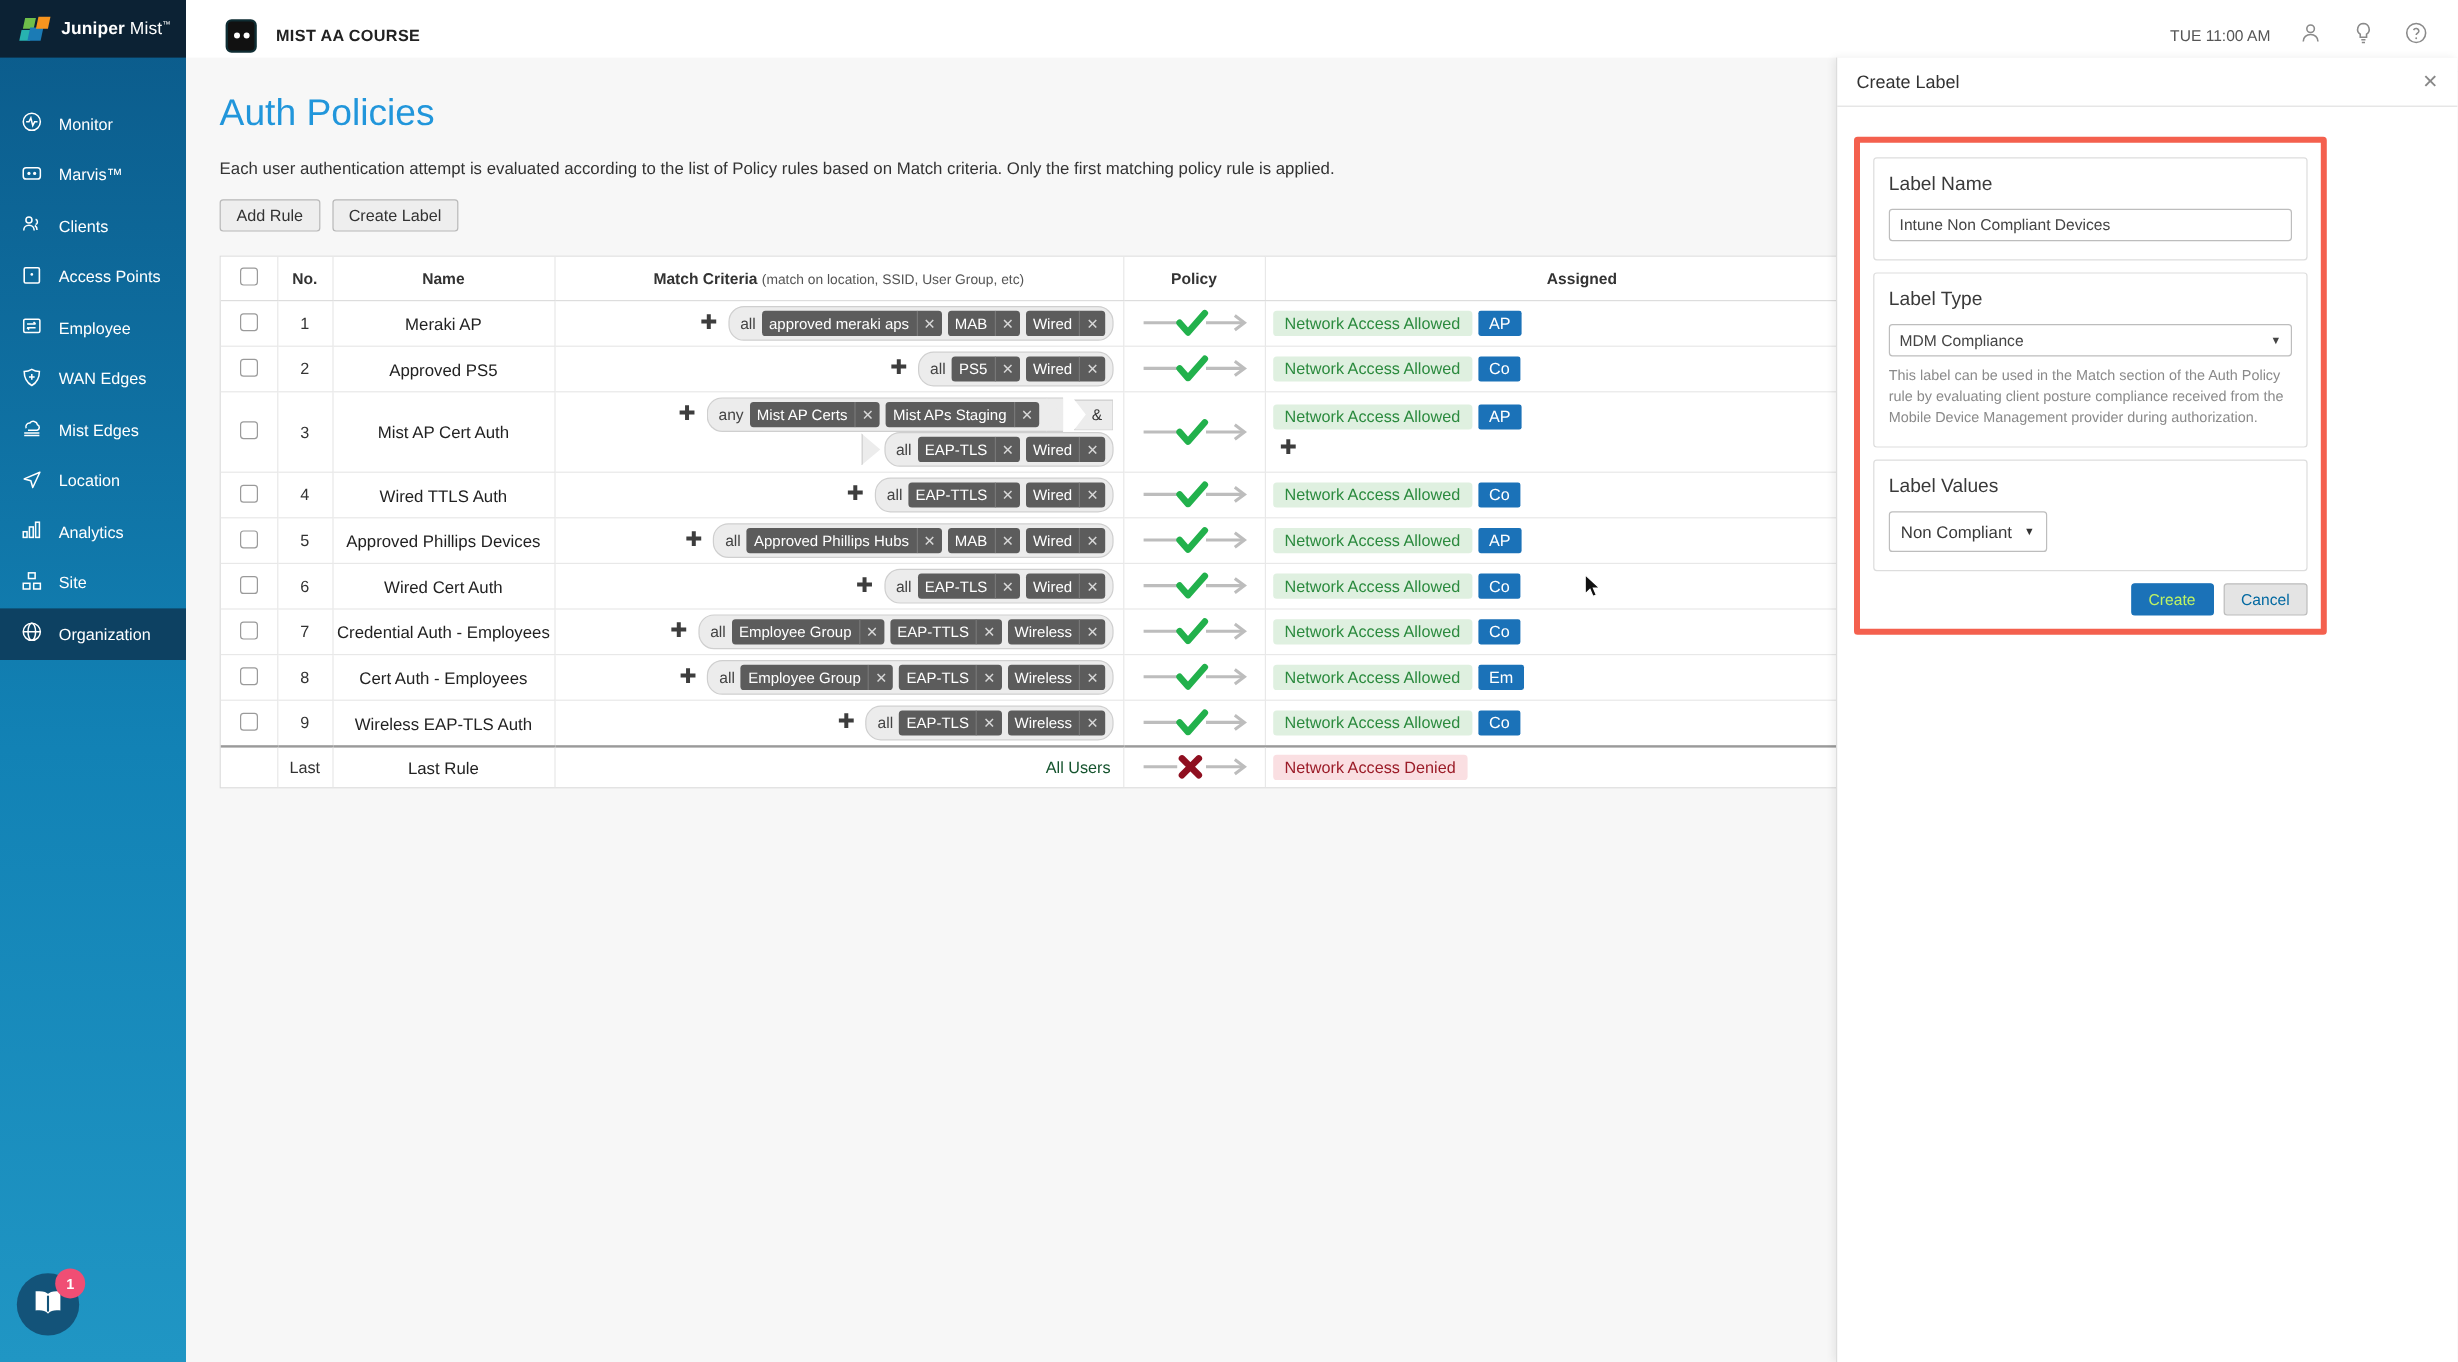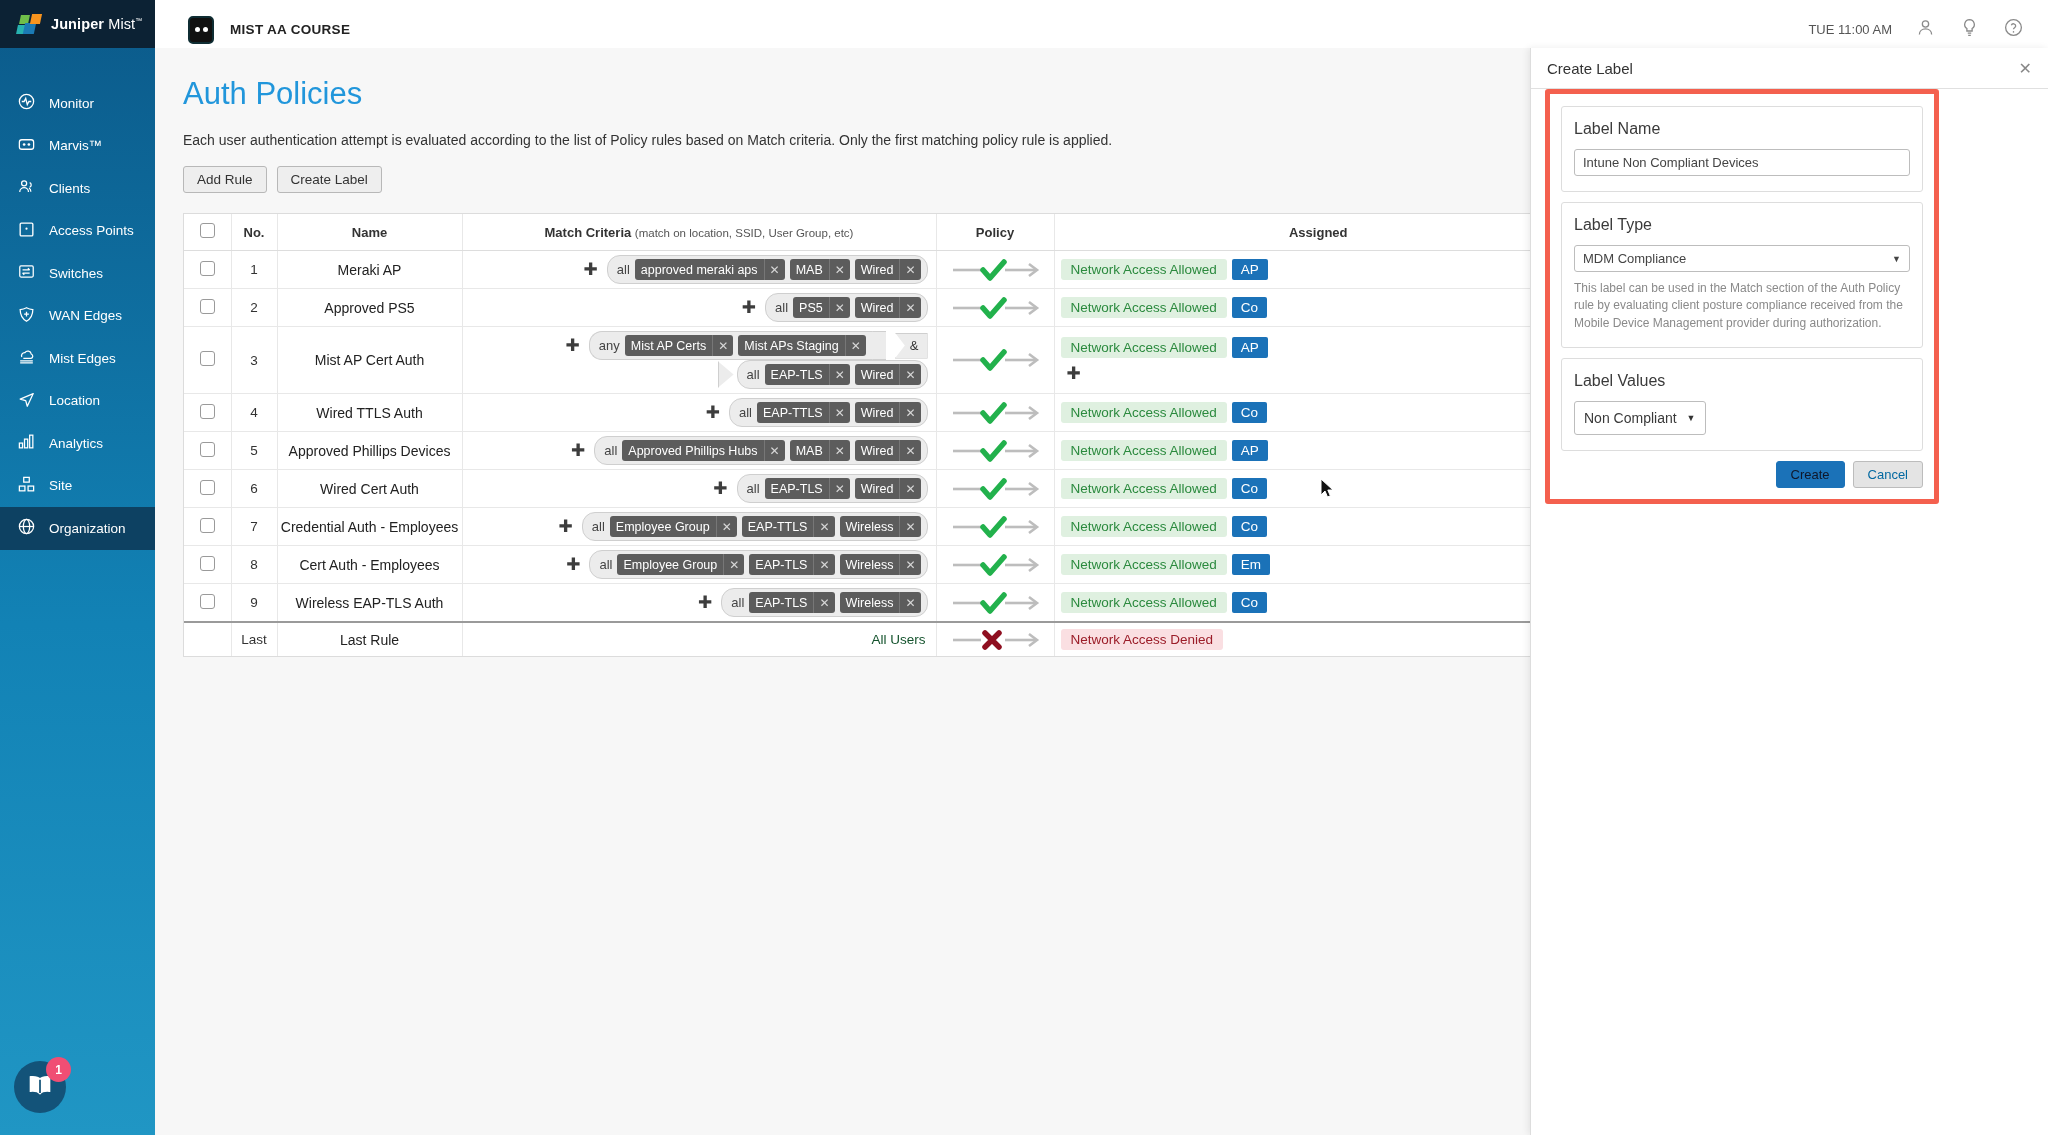--- a/index.html
+++ b/index.html
@@ -192,7 +192,7 @@
   .panel-close { margin-left: auto; color: #888; font-size: 16px; cursor: pointer; }
 
   .hl-box {
-    position: absolute; left: 14px; top: 41px; width: 394px;
+    position: absolute; left: 14px; top: 66px; width: 394px;
     border: 5px solid #f4604e; border-radius: 3px;
   }
   .form-card {

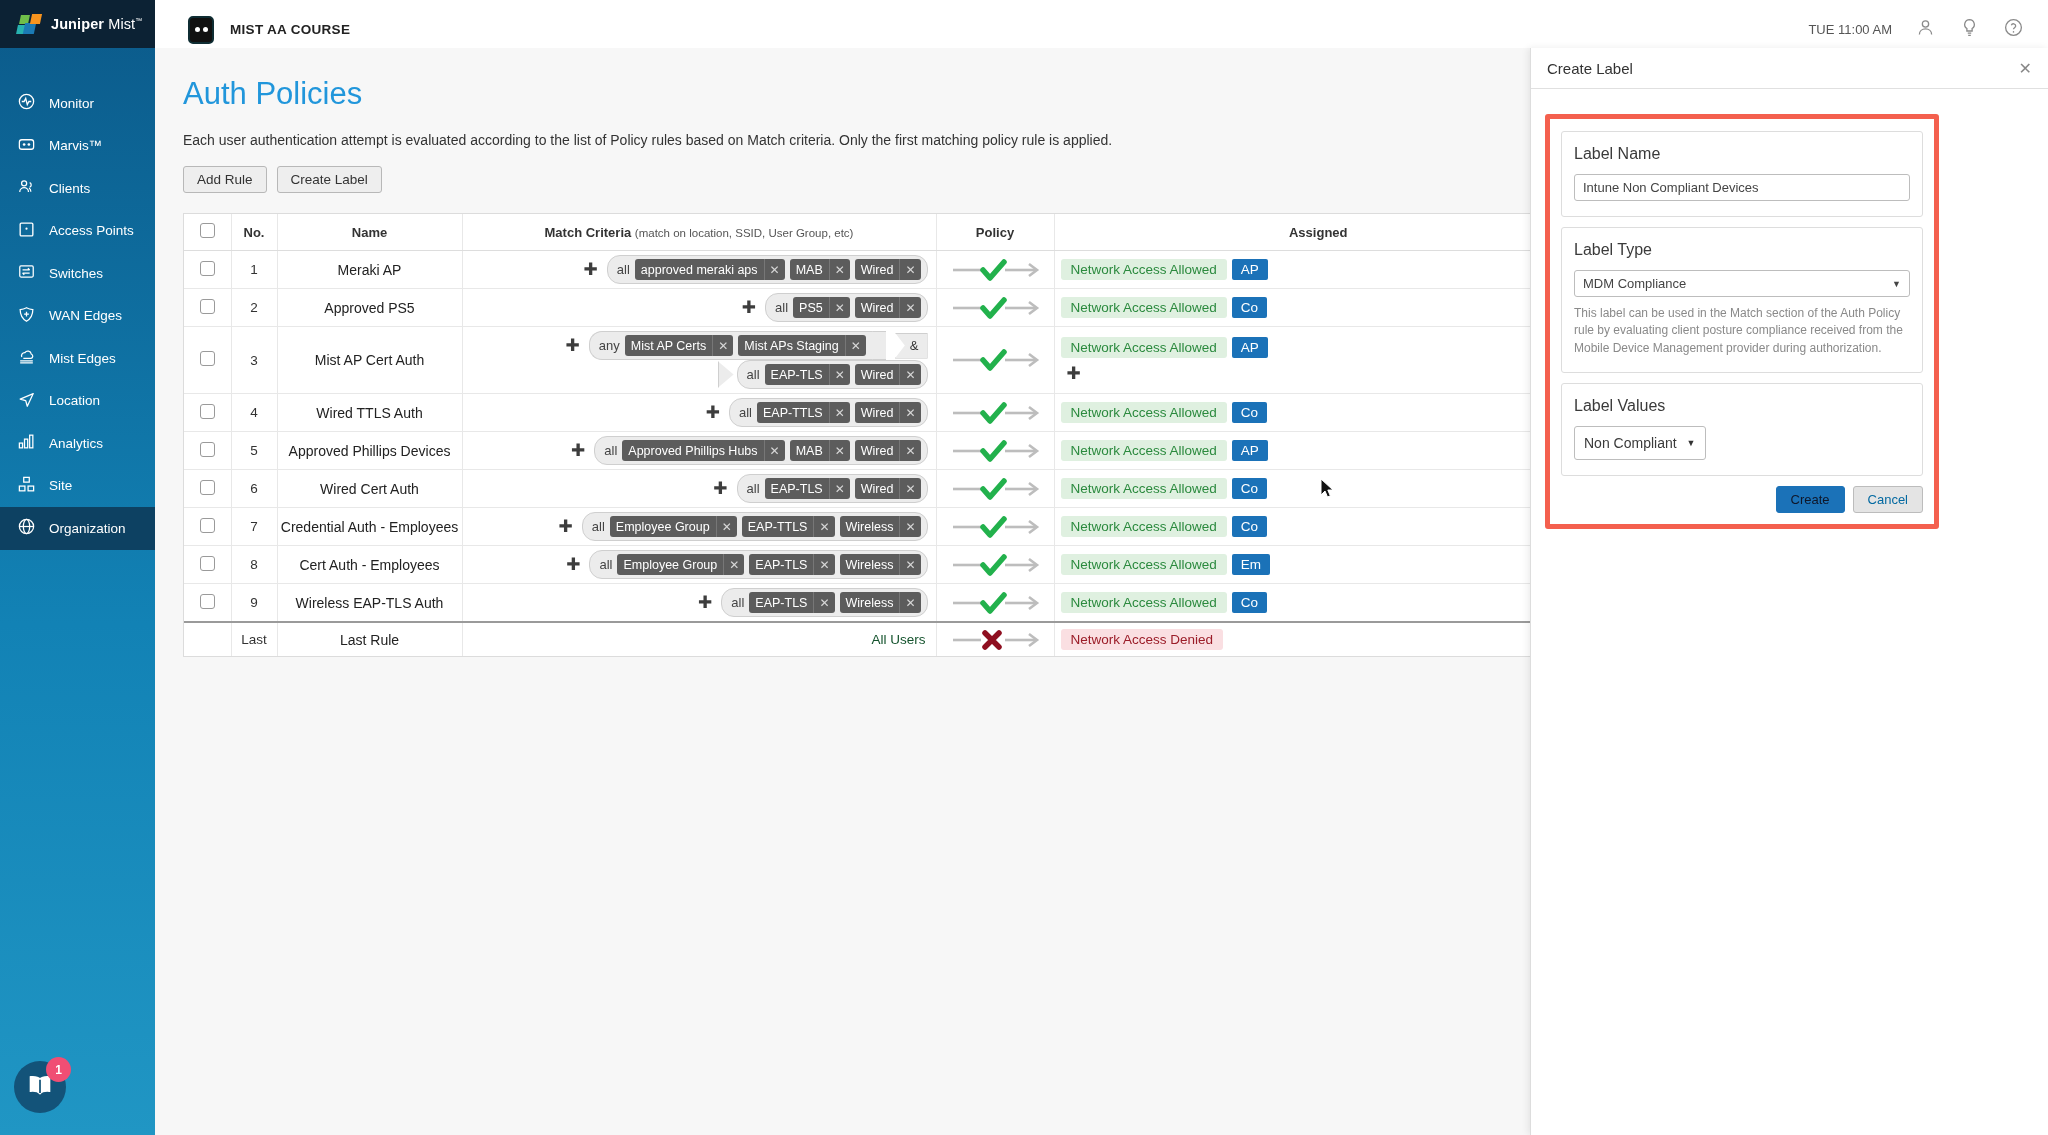--- a/index.html
+++ b/index.html
@@ -287,7 +287,7 @@
               <rect x="3.5" y="5" width="17" height="14" rx="1.5"></rect>
               <path d="M7 10h9m0 0l-2.2-2M7 14h9m-9 0l2.2 2"></path>
             </svg></span>
-        <span class="nav-label">Switches</span>
+        <span class="nav-label">Employee</span>
       </div>
       <div class="nav-item">
         <span><svg width="19" height="19" viewBox="0 0 24 24" fill="none" stroke="#fff" stroke-width="1.6">

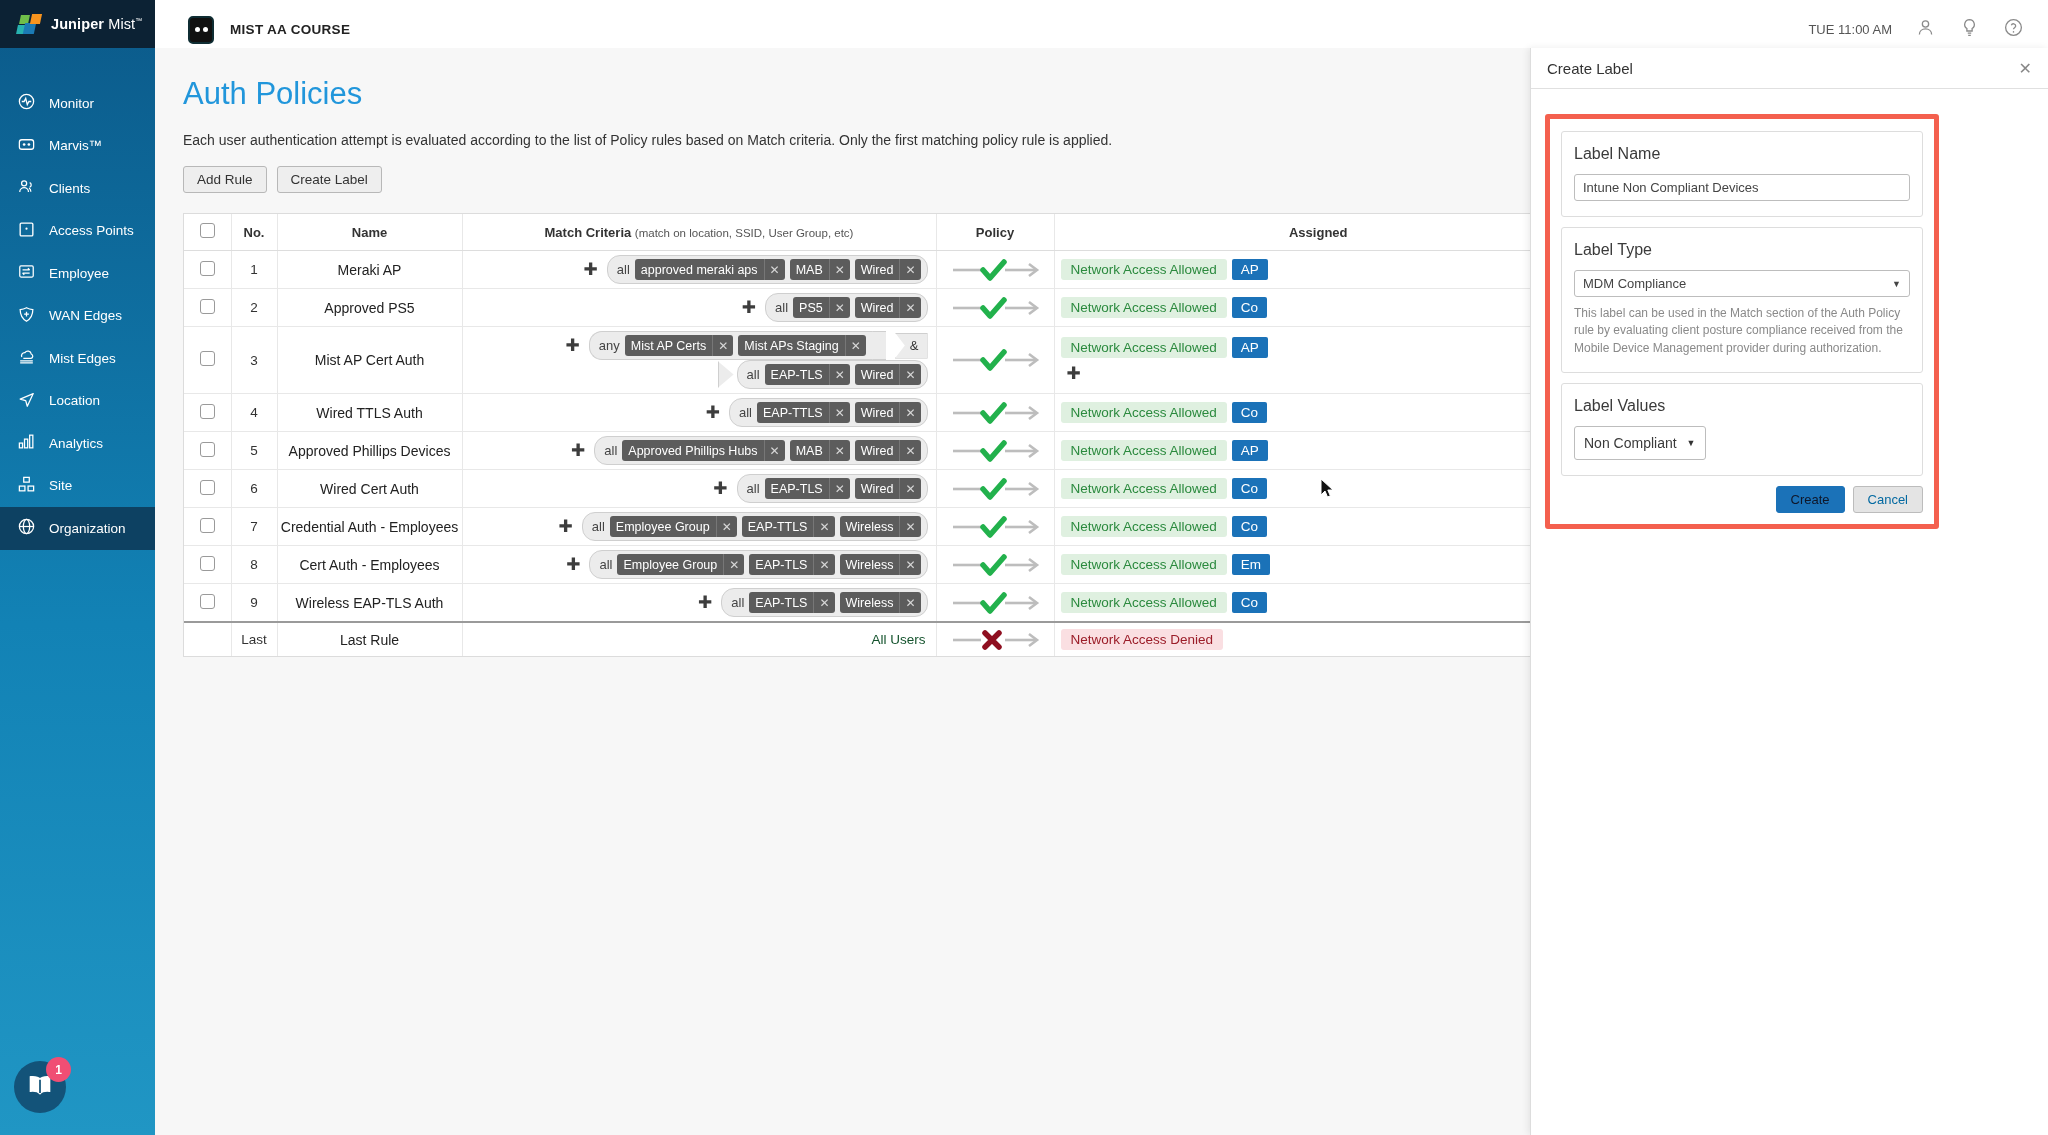--- a/index.html
+++ b/index.html
@@ -223,7 +223,7 @@
     display: flex; justify-content: flex-end; gap: 8px; padding: 0 11px 11px;
   }
   .btn-create {
-    background: #1b72b8; color: #0f172a; border: 1px solid #1b72b8; border-radius: 3px;
+    background: #1b72b8; color: #bef264; border: 1px solid #1b72b8; border-radius: 3px;
     padding: 5px 14px; font-size: 13px; cursor: pointer; font-family: "Liberation Sans", sans-serif;
   }
   .btn-cancel {

